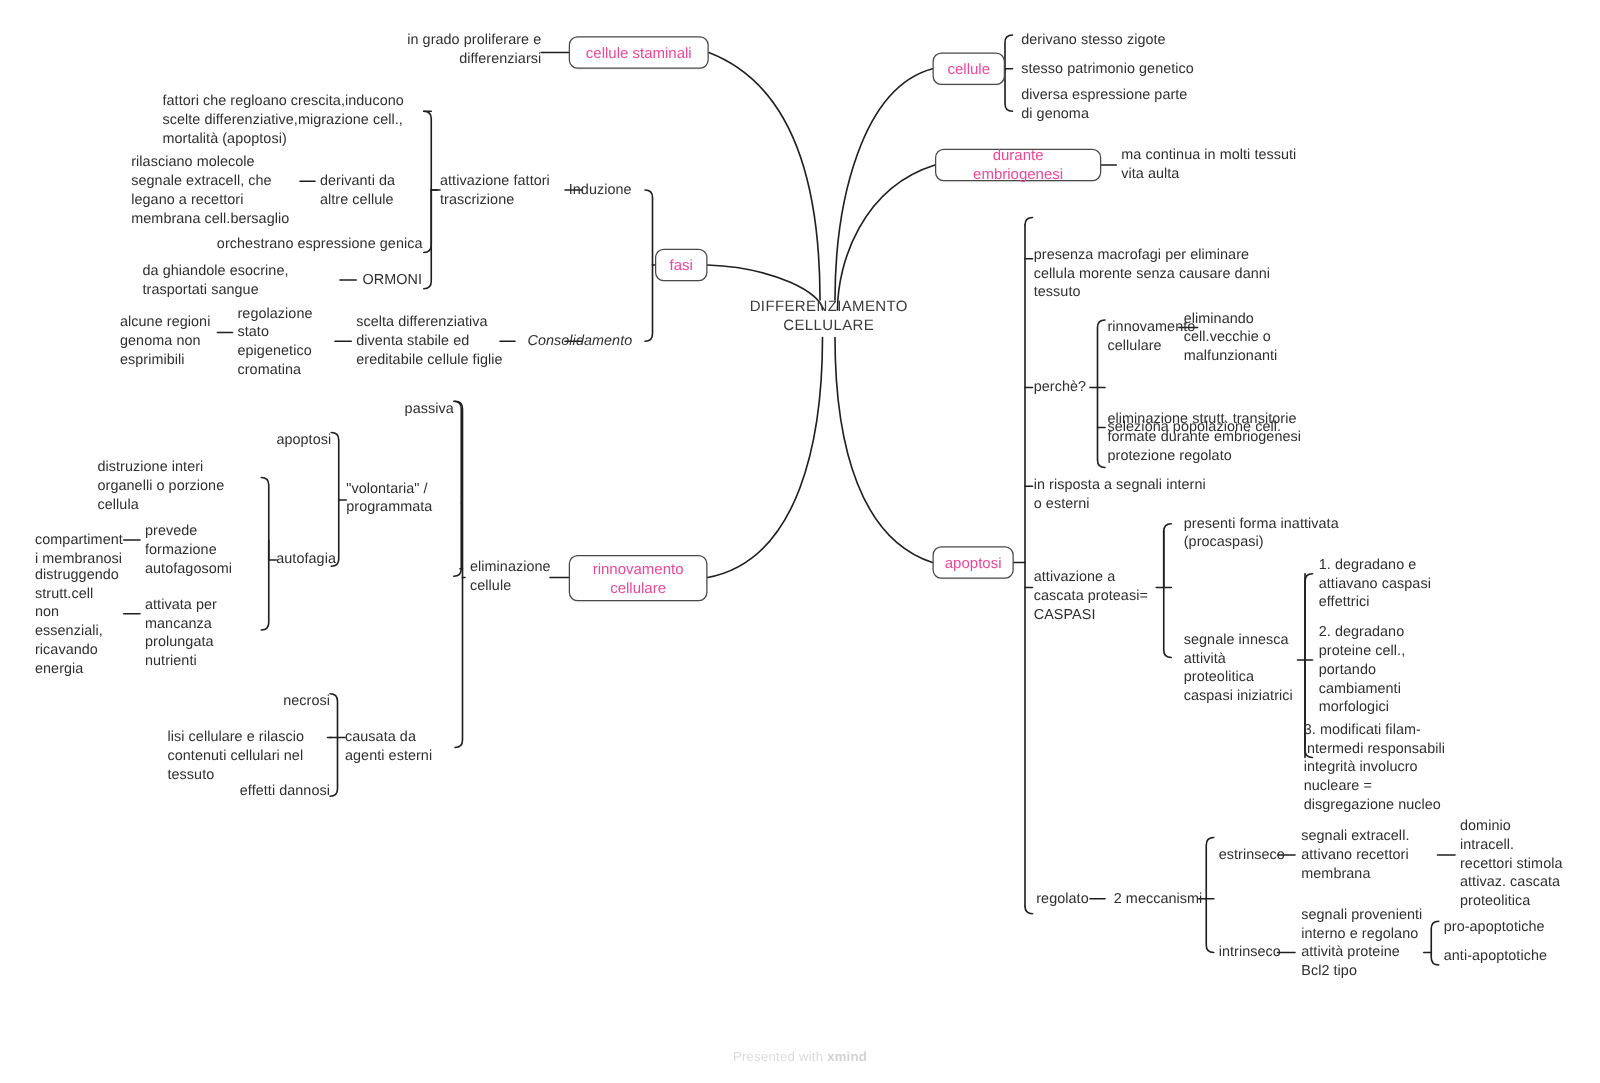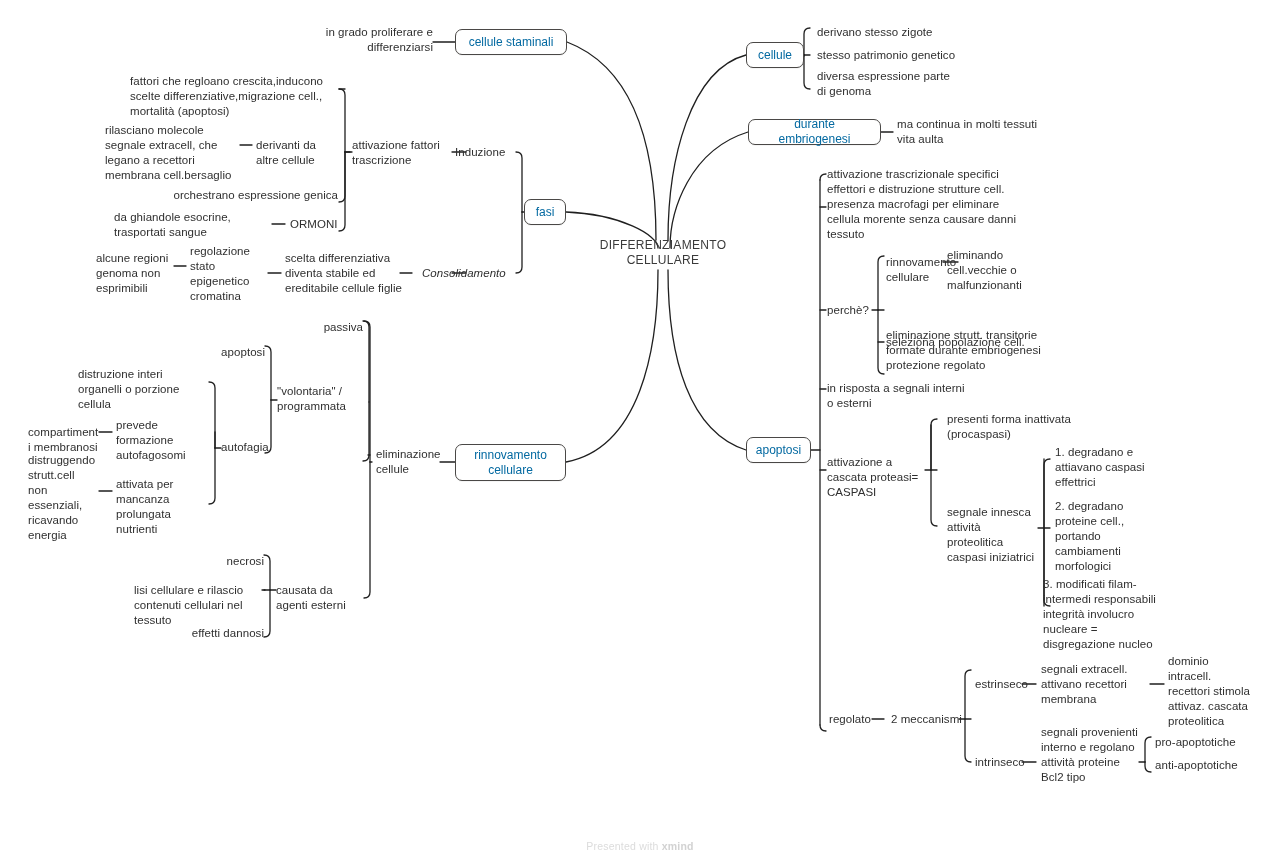--- a/index.html
+++ b/index.html
@@ -42,7 +42,7 @@
     background: #ffffff;
     font-size: 12px;
     line-height: 15px;
-    color: #0369a1;
+    color: #ec4899;
     display: flex;
     align-items: center;
     justify-content: center;

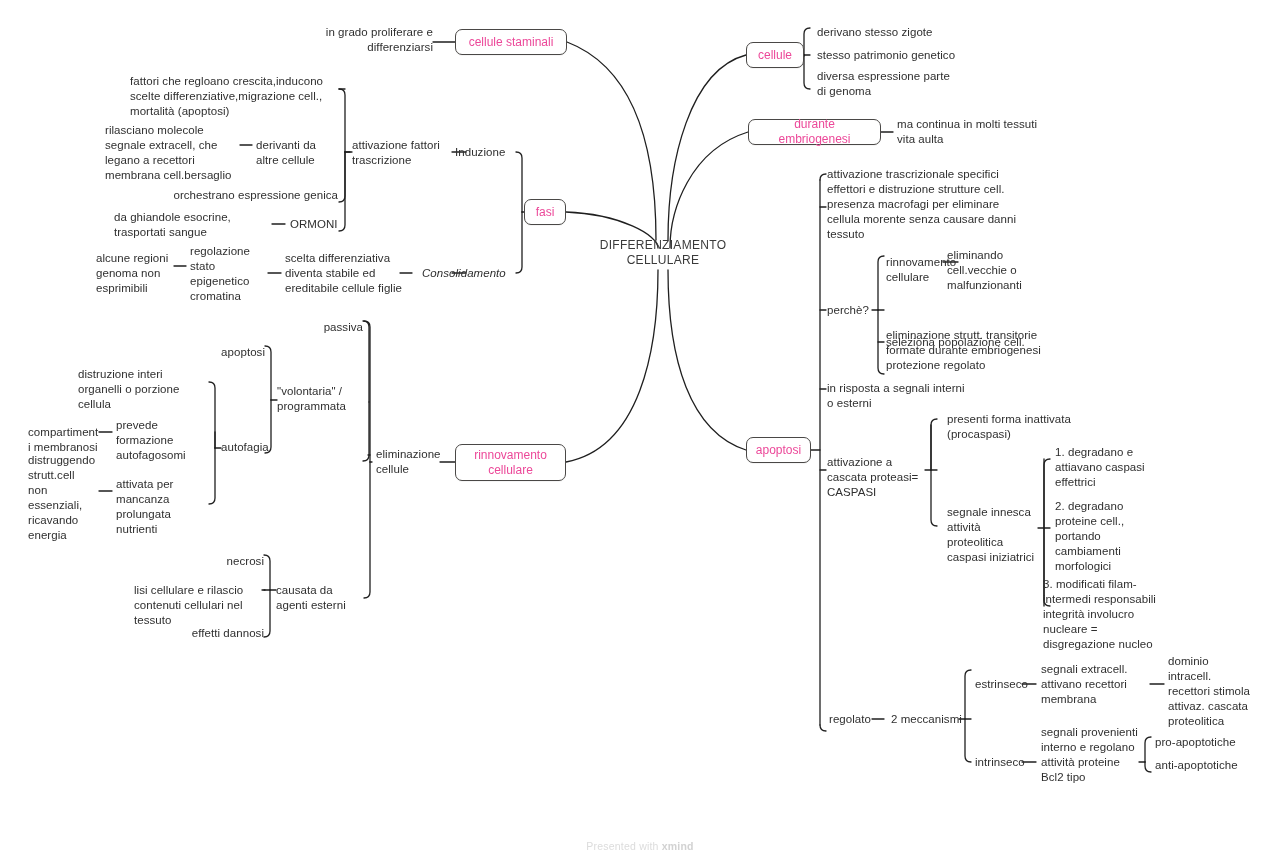--- a/index.html
+++ b/index.html
@@ -320,8 +320,6 @@
   <div class="txt" style="left:897px; top:117px; width:210px;">ma continua in molti tessuti
 vita aulta</div>
 
-  <div class="txt" style="left:827px; top:167px; width:225px;">attivazione trascrizionale specifici
-effettori e distruzione strutture cell.</div>
 
   <div class="txt" style="left:827px; top:197px; width:220px;">presenza macrofagi per eliminare
 cellula morente senza causare danni

